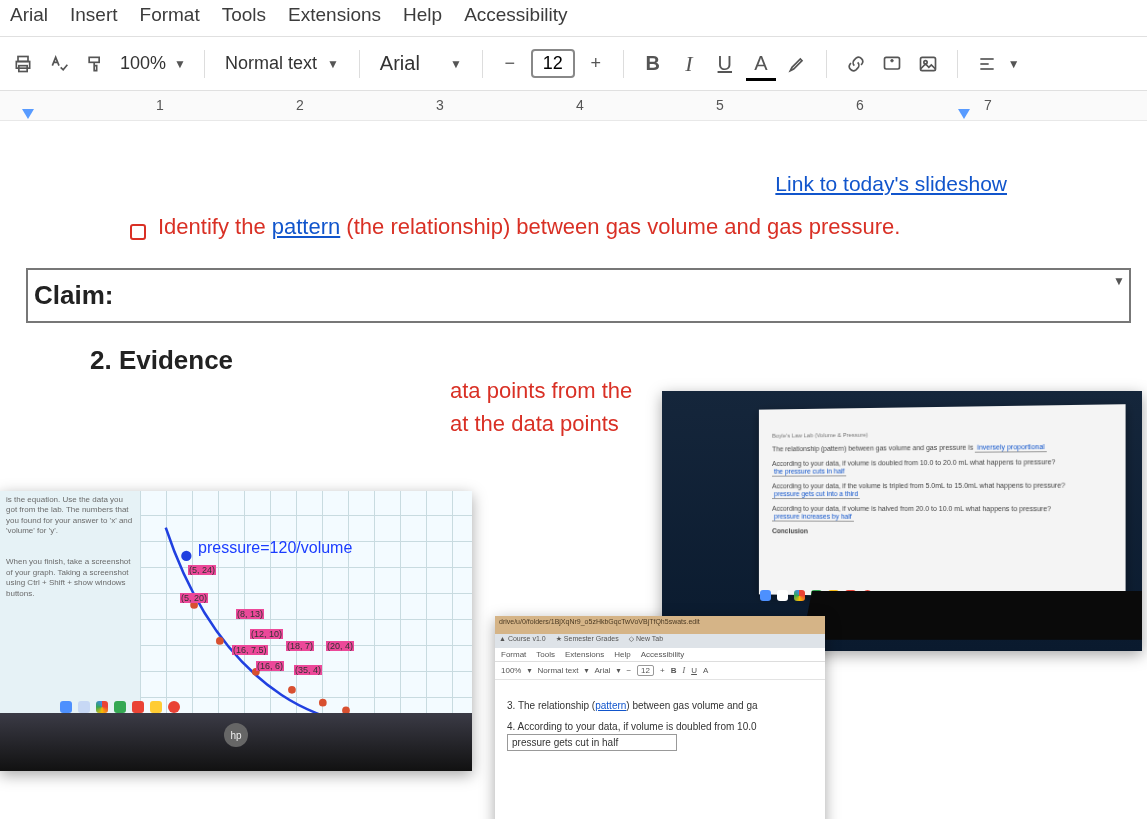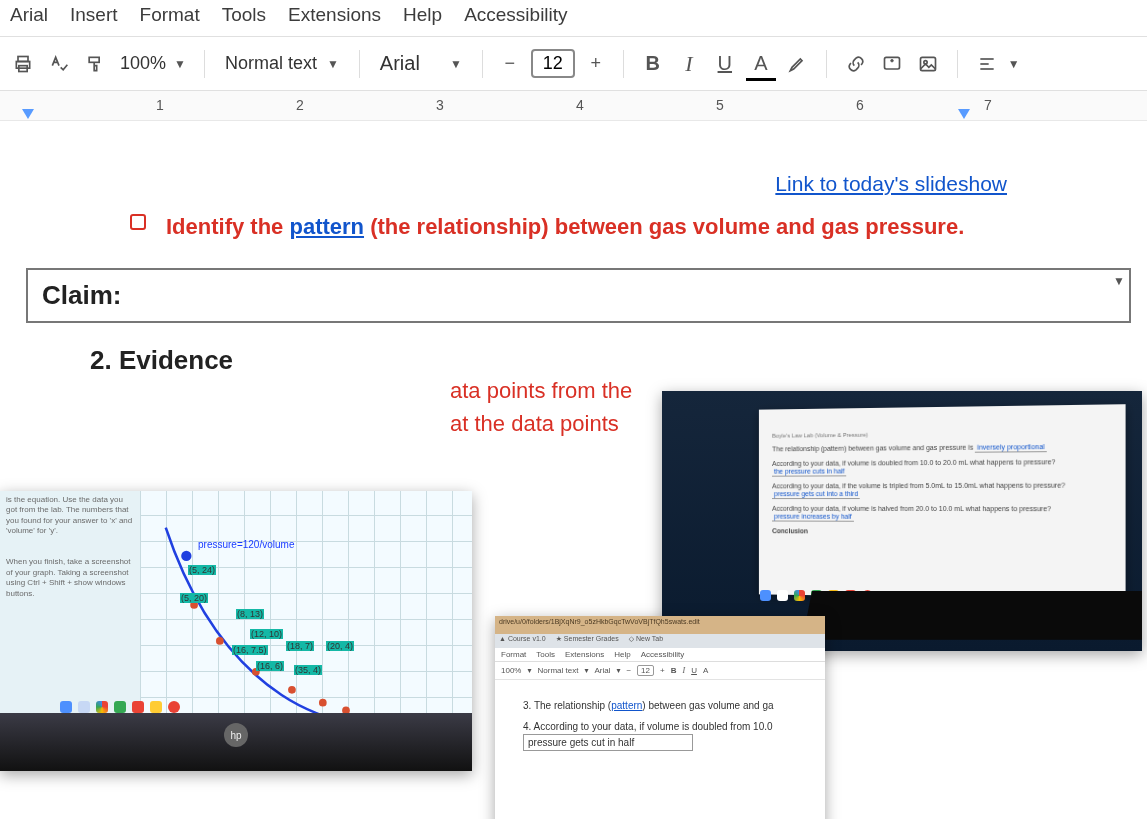--- a/index.html
+++ b/index.html
@@ -29,7 +29,7 @@
   .doc { position: absolute; left: 20px; right: 10px; top: 10px; margin-top: 41px; }
   .link-row { text-align: right; padding-right: 130px; font-size: 21px; margin-bottom: 18px; }
   .link-row a { color: #1155cc; text-decoration: underline; }
-  .instruct { font-size: 22px; color: #d93025; font-weight: 700; padding-left: 110px; display:flex; align-items:flex-start; gap:20px;}
+  .instruct { font-size: 22px; color: #d93025; font-weight: 400; padding-left: 110px; display:flex; align-items:flex-end; gap:12px;}
   .instruct .chk { width:16px; height:16px; border:2px solid #d93025; border-radius:3px; display:inline-block;}
   .pattern { color: #1155cc; text-decoration: underline; }
   .claim-box { margin: 28px 6px 0 6px; border: 2px solid #777; padding: 10px 14px; font-size: 26px; font-weight: bold; color: #222; position:relative;}

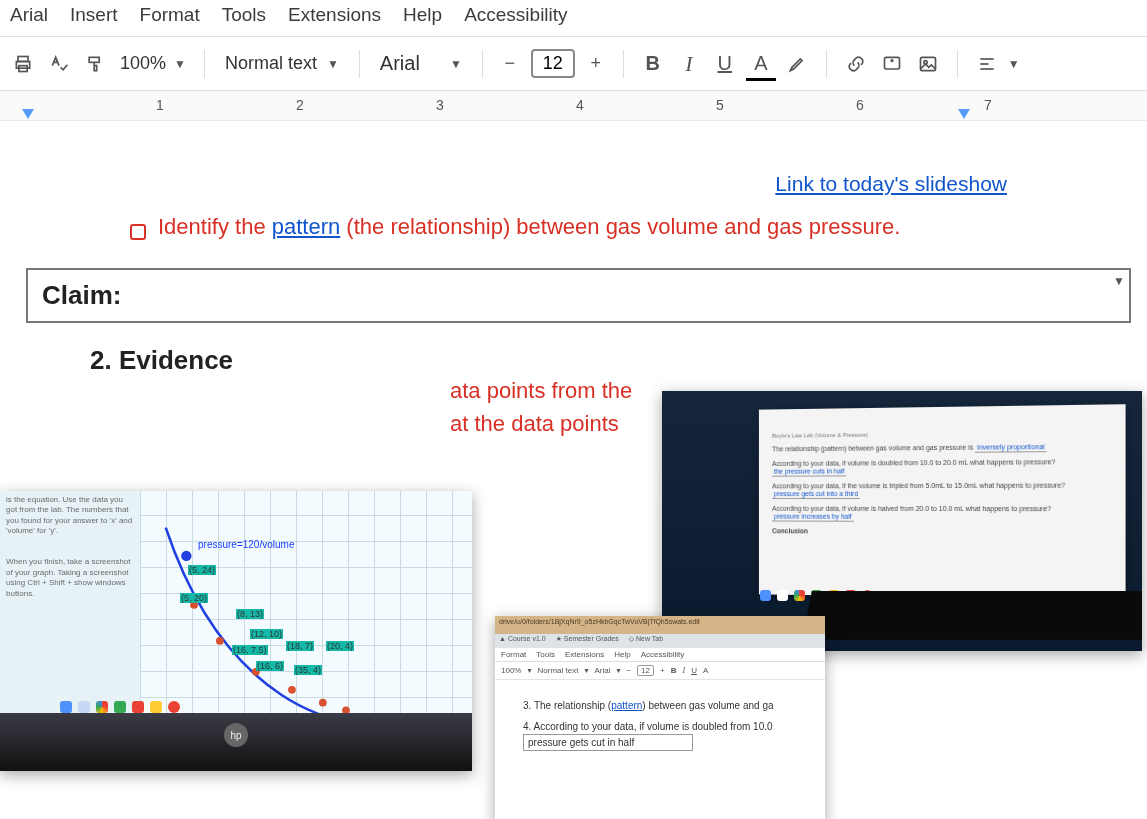--- a/index.html
+++ b/index.html
@@ -32,7 +32,7 @@
   .instruct { font-size: 22px; color: #d93025; font-weight: 400; padding-left: 110px; display:flex; align-items:flex-end; gap:12px;}
   .instruct .chk { width:16px; height:16px; border:2px solid #d93025; border-radius:3px; display:inline-block;}
   .pattern { color: #1155cc; text-decoration: underline; }
-  .claim-box { margin: 28px 6px 0 6px; border: 2px solid #777; padding: 10px 14px; font-size: 26px; font-weight: bold; color: #222; position:relative;}
+  .claim-box { margin: 28px 6px 0 6px; border: 2px solid #777; padding: 10px 6px; font-size: 26px; font-weight: bold; color: #222; position:relative;}
   .claim-box .dd { position:absolute; right:4px; top:4px; font-size:12px; color:#555;}
   .evidence { margin: 22px 0 0 70px; font-size: 26px; font-weight: bold; color: #222; }
   .bodytext { margin: 10px 0 0 70px; font-size: 22px; color: #d93025; line-height:1.5; max-width: 620px;}

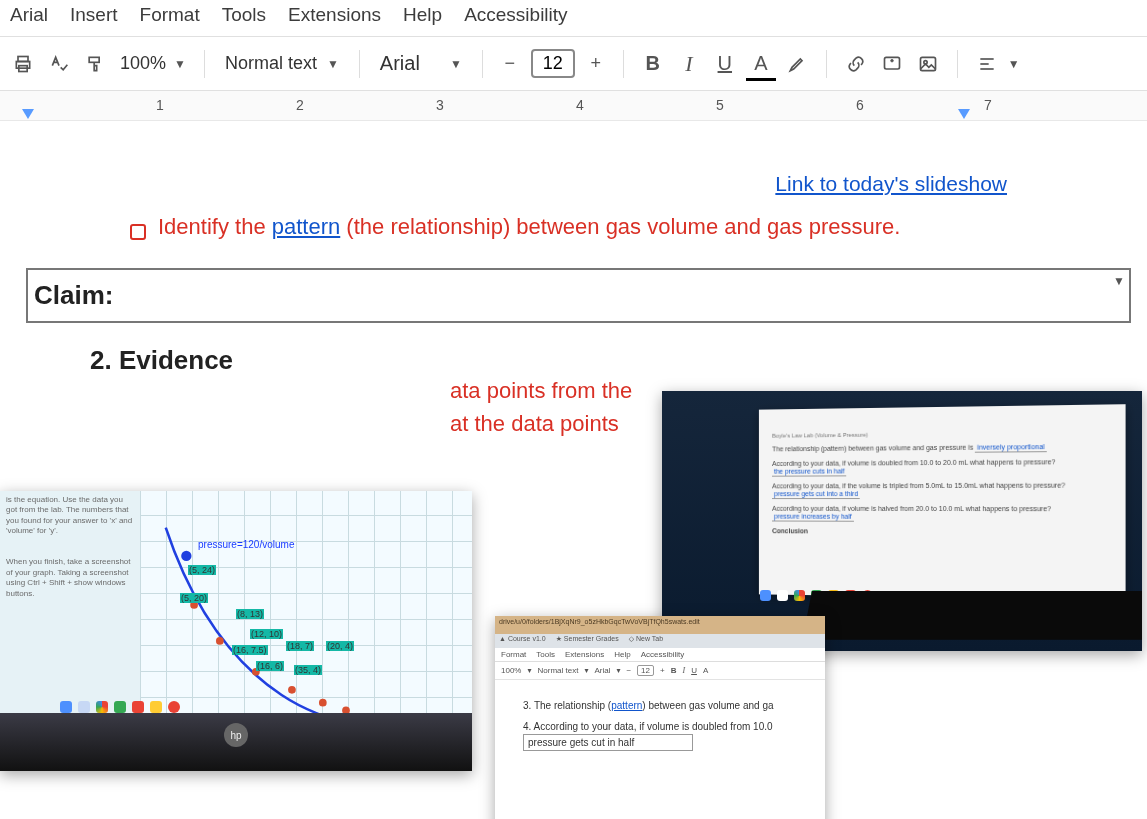--- a/index.html
+++ b/index.html
@@ -49,7 +49,7 @@
      linear-gradient(90deg, #c8dbe0 1px, transparent 1px);
      background-size: 26px 26px; }
   .chart svg { position:absolute; inset:0; }
-  .chart .eq { position:absolute; left:58px; top:50px; font-size:10px; color:#1a3cff; }
+  .chart .eq { position:absolute; left:58px; top:50px; font-size:16px; color:#1a3cff; }
   .pt-label { position:absolute; font-size:9px; color:#333; background:#14b8a6; padding:0 1px;}
   .kb1 { position:absolute; left:0; right:0; bottom:0; height:58px; background: linear-gradient(#3b3b46, #111);}
   .kb1 .logo { position:absolute; left:50%; top:10px; transform:translateX(-50%); width:24px; height:24px; border-radius:50%; background:#666; color:#eee; font-size:10px; display:flex; align-items:center; justify-content:center;}

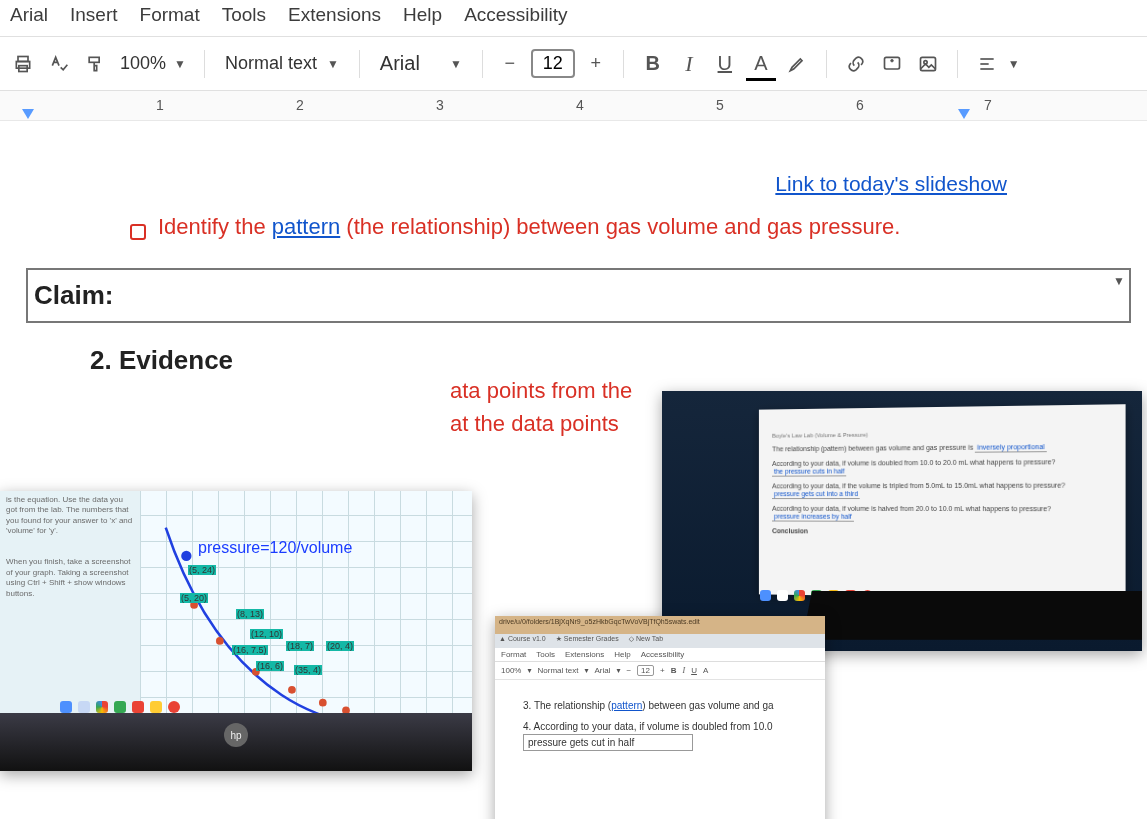--- a/index.html
+++ b/index.html
@@ -50,7 +50,7 @@
      background-size: 26px 26px; }
   .chart svg { position:absolute; inset:0; }
   .chart .eq { position:absolute; left:58px; top:50px; font-size:16px; color:#1a3cff; }
-  .pt-label { position:absolute; font-size:9px; color:#333; background:#14b8a6; padding:0 1px;}
+  .pt-label { position:absolute; font-size:9px; color:#333; background:#ec4899; padding:0 1px;}
   .kb1 { position:absolute; left:0; right:0; bottom:0; height:58px; background: linear-gradient(#3b3b46, #111);}
   .kb1 .logo { position:absolute; left:50%; top:10px; transform:translateX(-50%); width:24px; height:24px; border-radius:50%; background:#666; color:#eee; font-size:10px; display:flex; align-items:center; justify-content:center;}
   .taskbar1 { position:absolute; left:60px; bottom:58px; display:flex; gap:6px;}

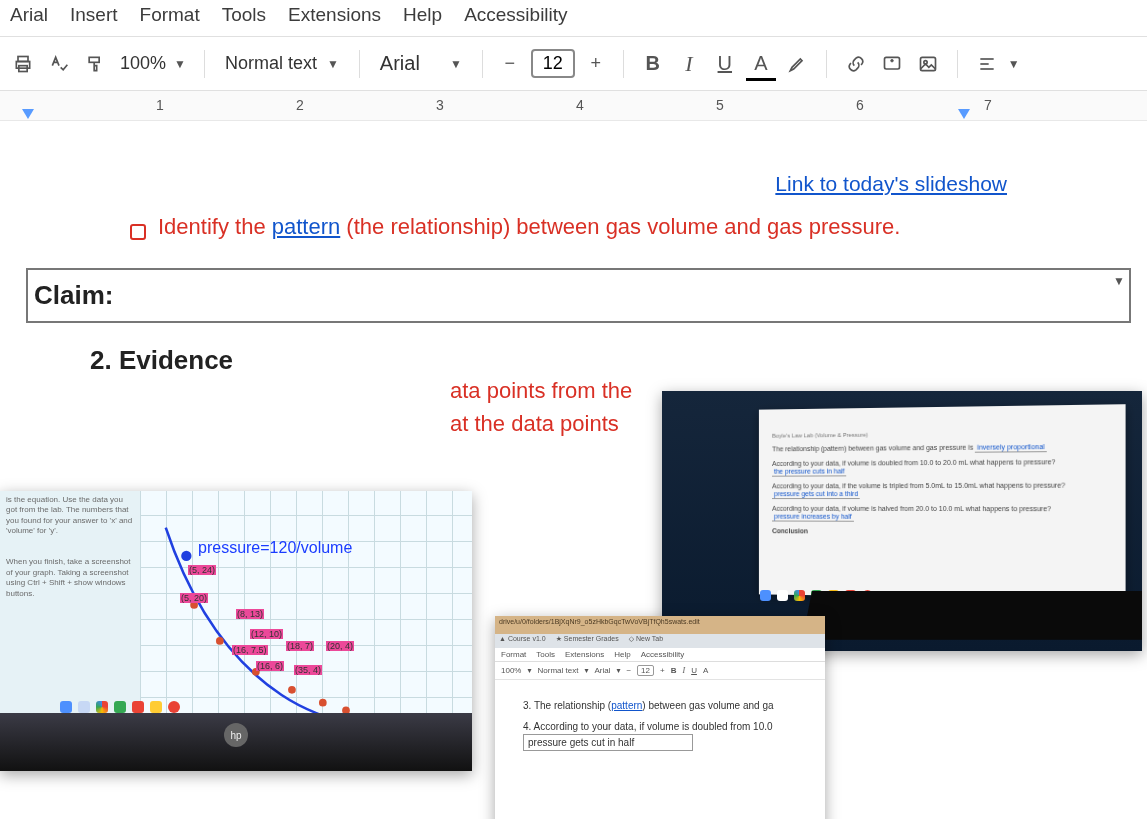--- a/index.html
+++ b/index.html
@@ -73,7 +73,7 @@
   .toolbar3 { font-size:8px; color:#555; padding:3px 6px; background:#fff; border-bottom:1px solid #e3e3e3; display:flex; gap:6px; align-items:center;}
   .toolbar3 .fs3 { border:1px solid #999; padding:0 3px; border-radius:2px;}
   .doc3 { background:#fff; padding:10px 12px; font-size:10px; color:#333; height:210px;}
-  .doc3 .q { margin:10px 16px;}
+  .doc3 .q { margin:10px 0;}
   .doc3 .qnum { display:inline;}
   .doc3 .hl { color:#1155cc;}
   .doc3 .ul { text-decoration: underline;}

